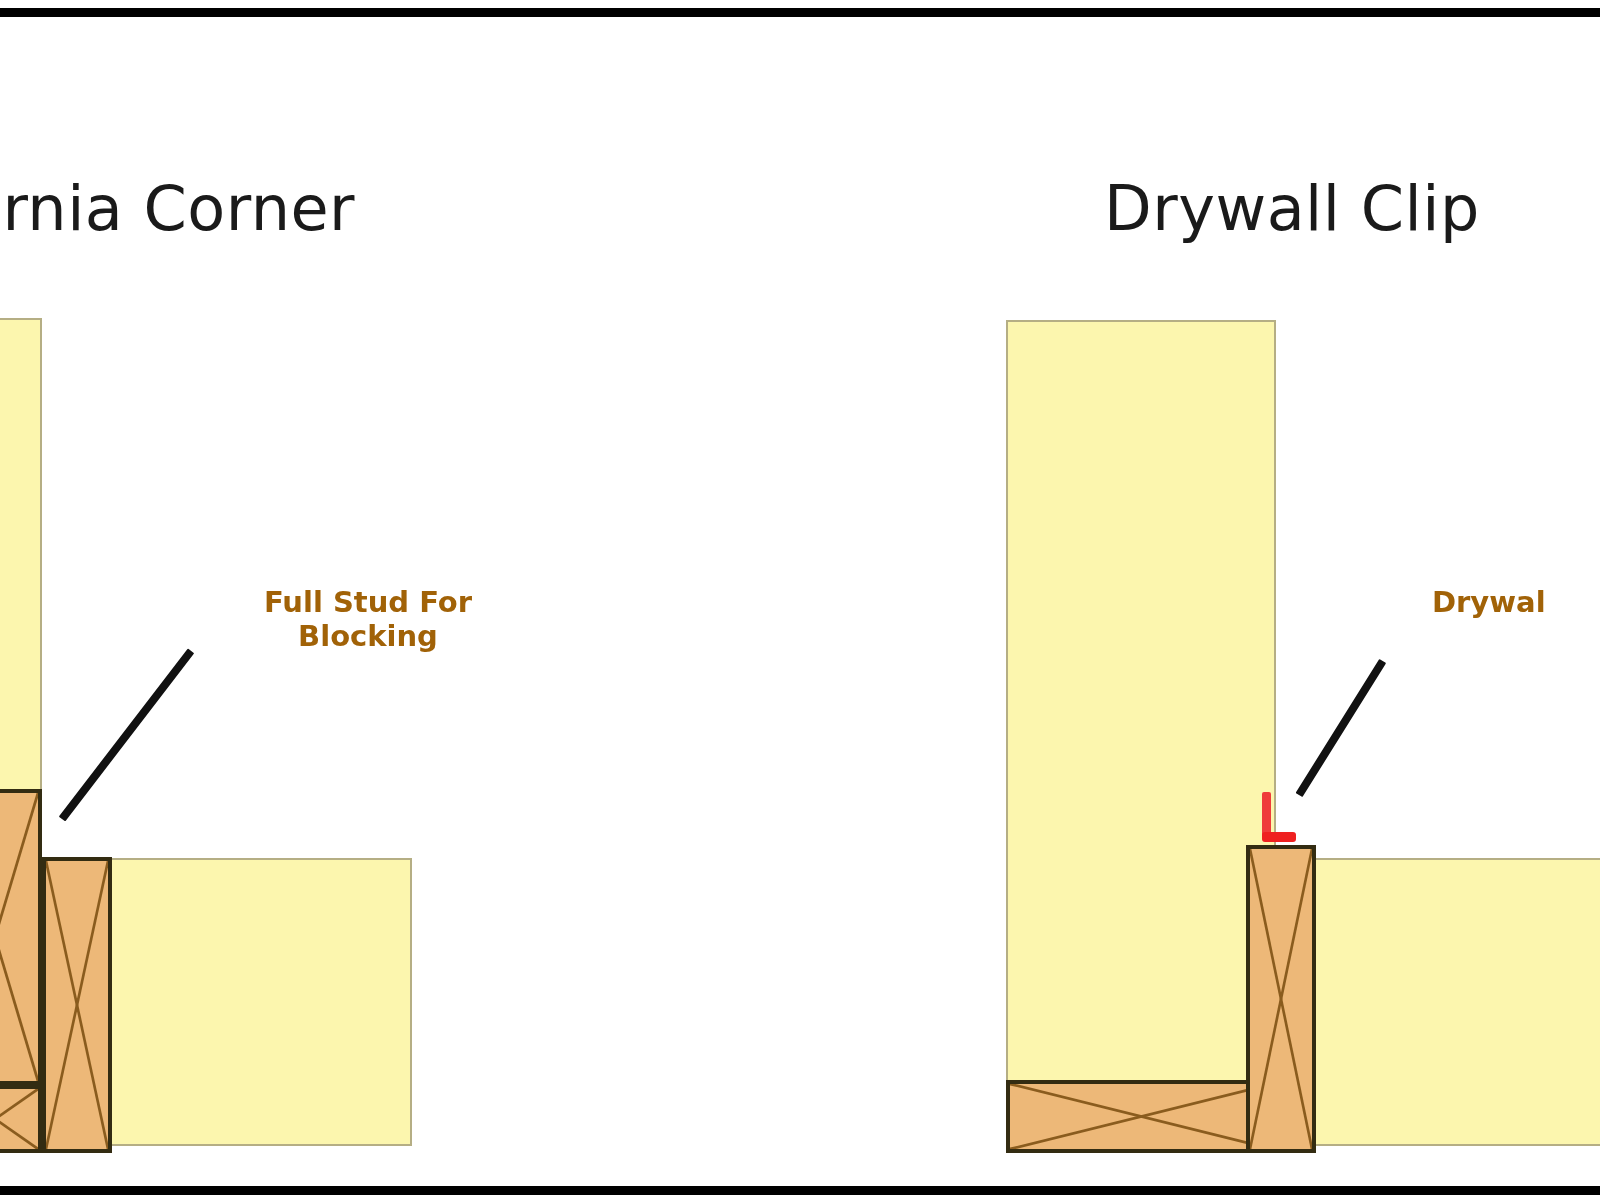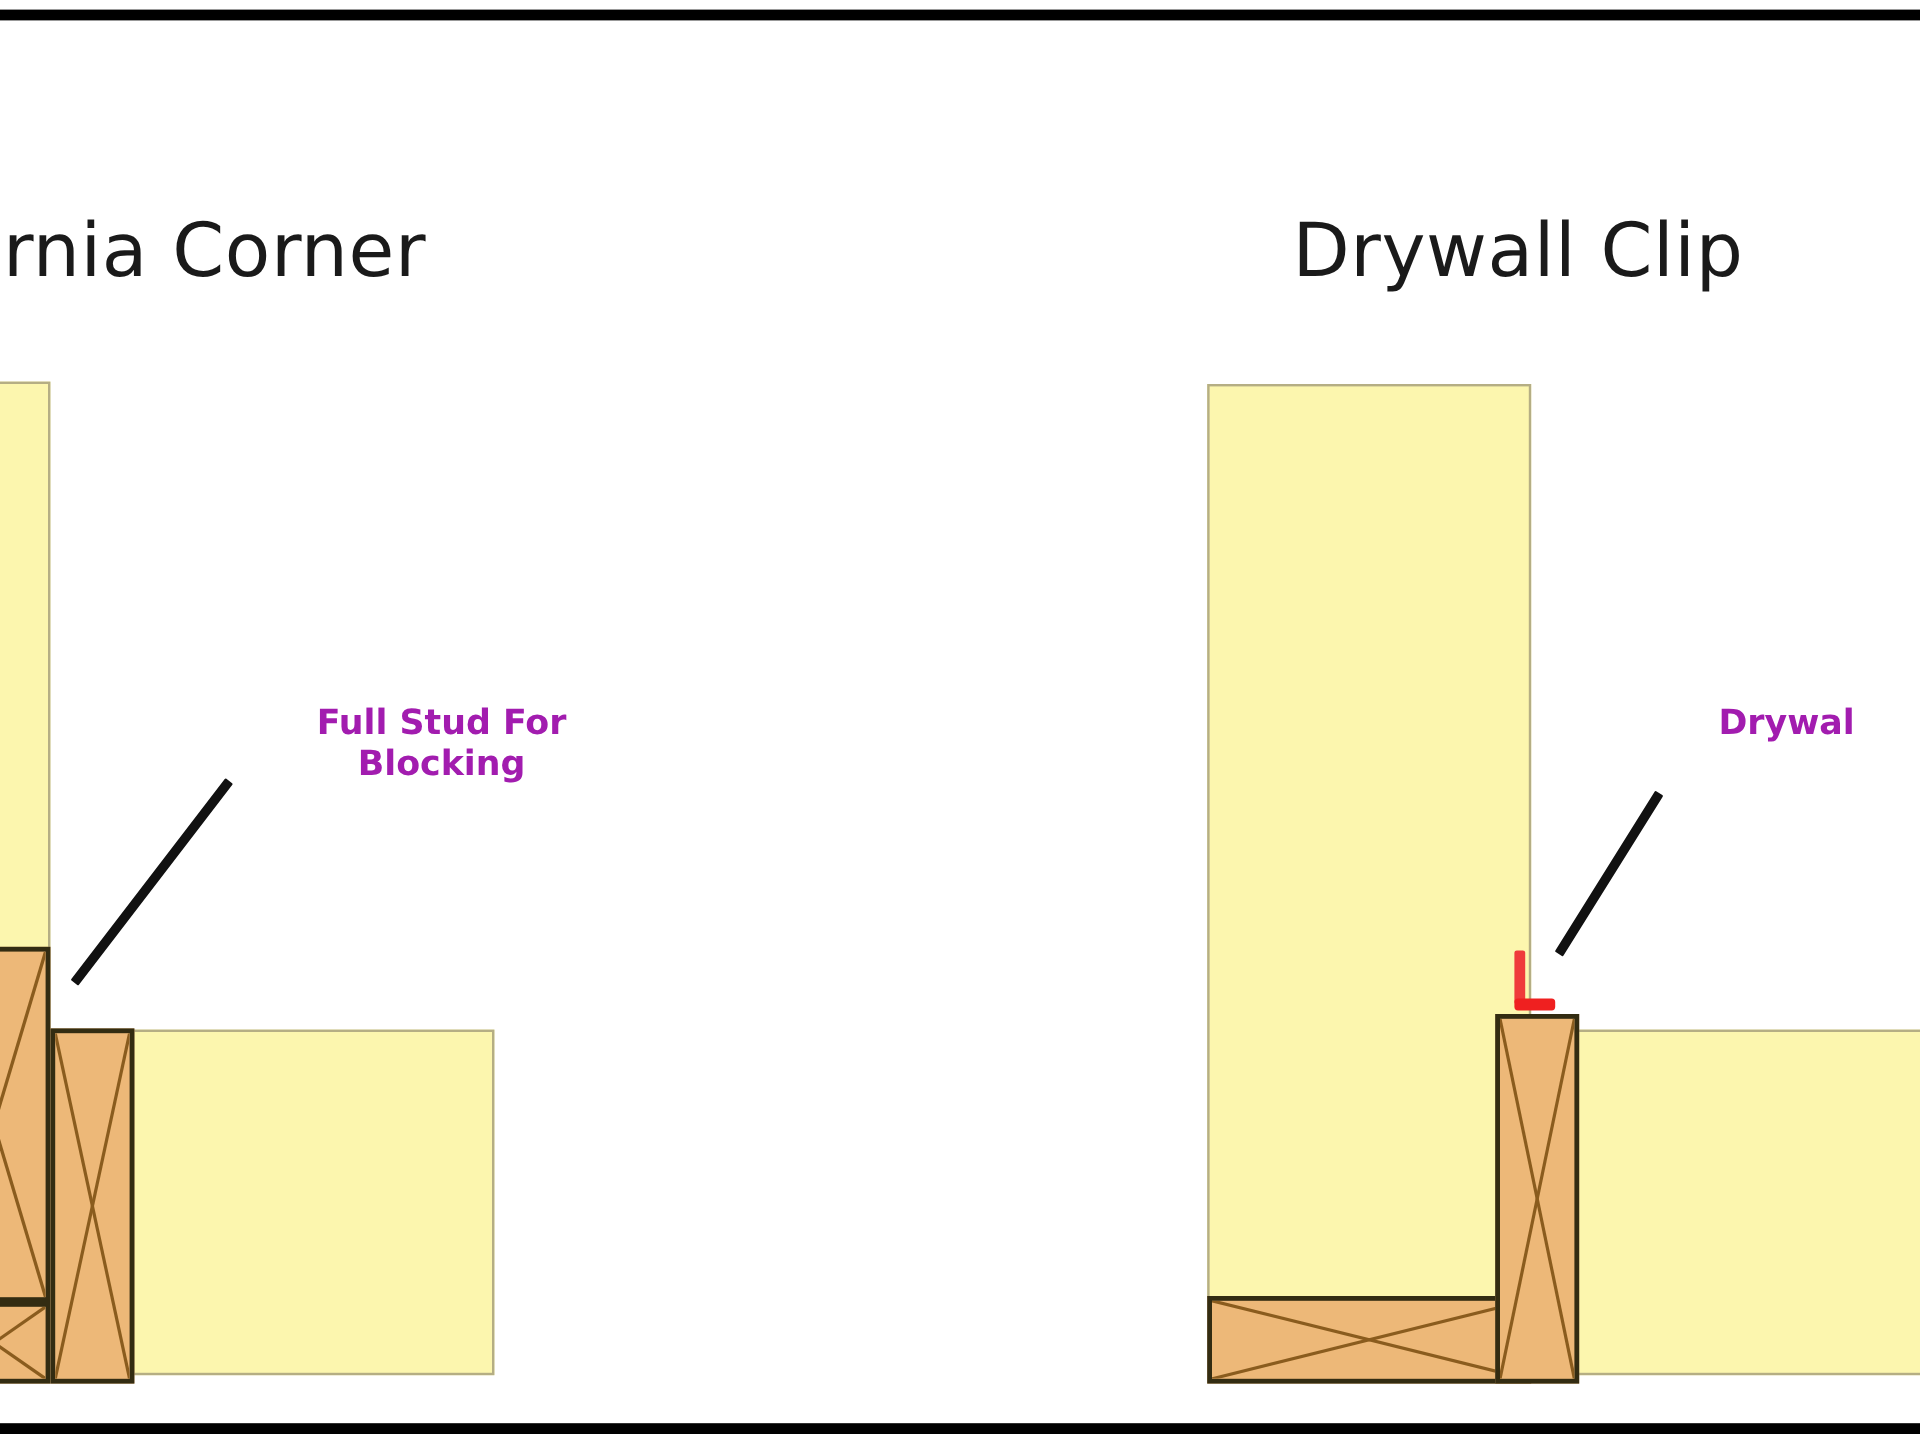--- a/index.html
+++ b/index.html
@@ -40,7 +40,7 @@
     line-height: 1;
   }
   #title-left  { left: -36px;  top: 136px; }
-  #title-right { left: 1077px; top: 136px; }
+  #title-right { left: 1104px; top: 136px; }
 
   
   .callout {

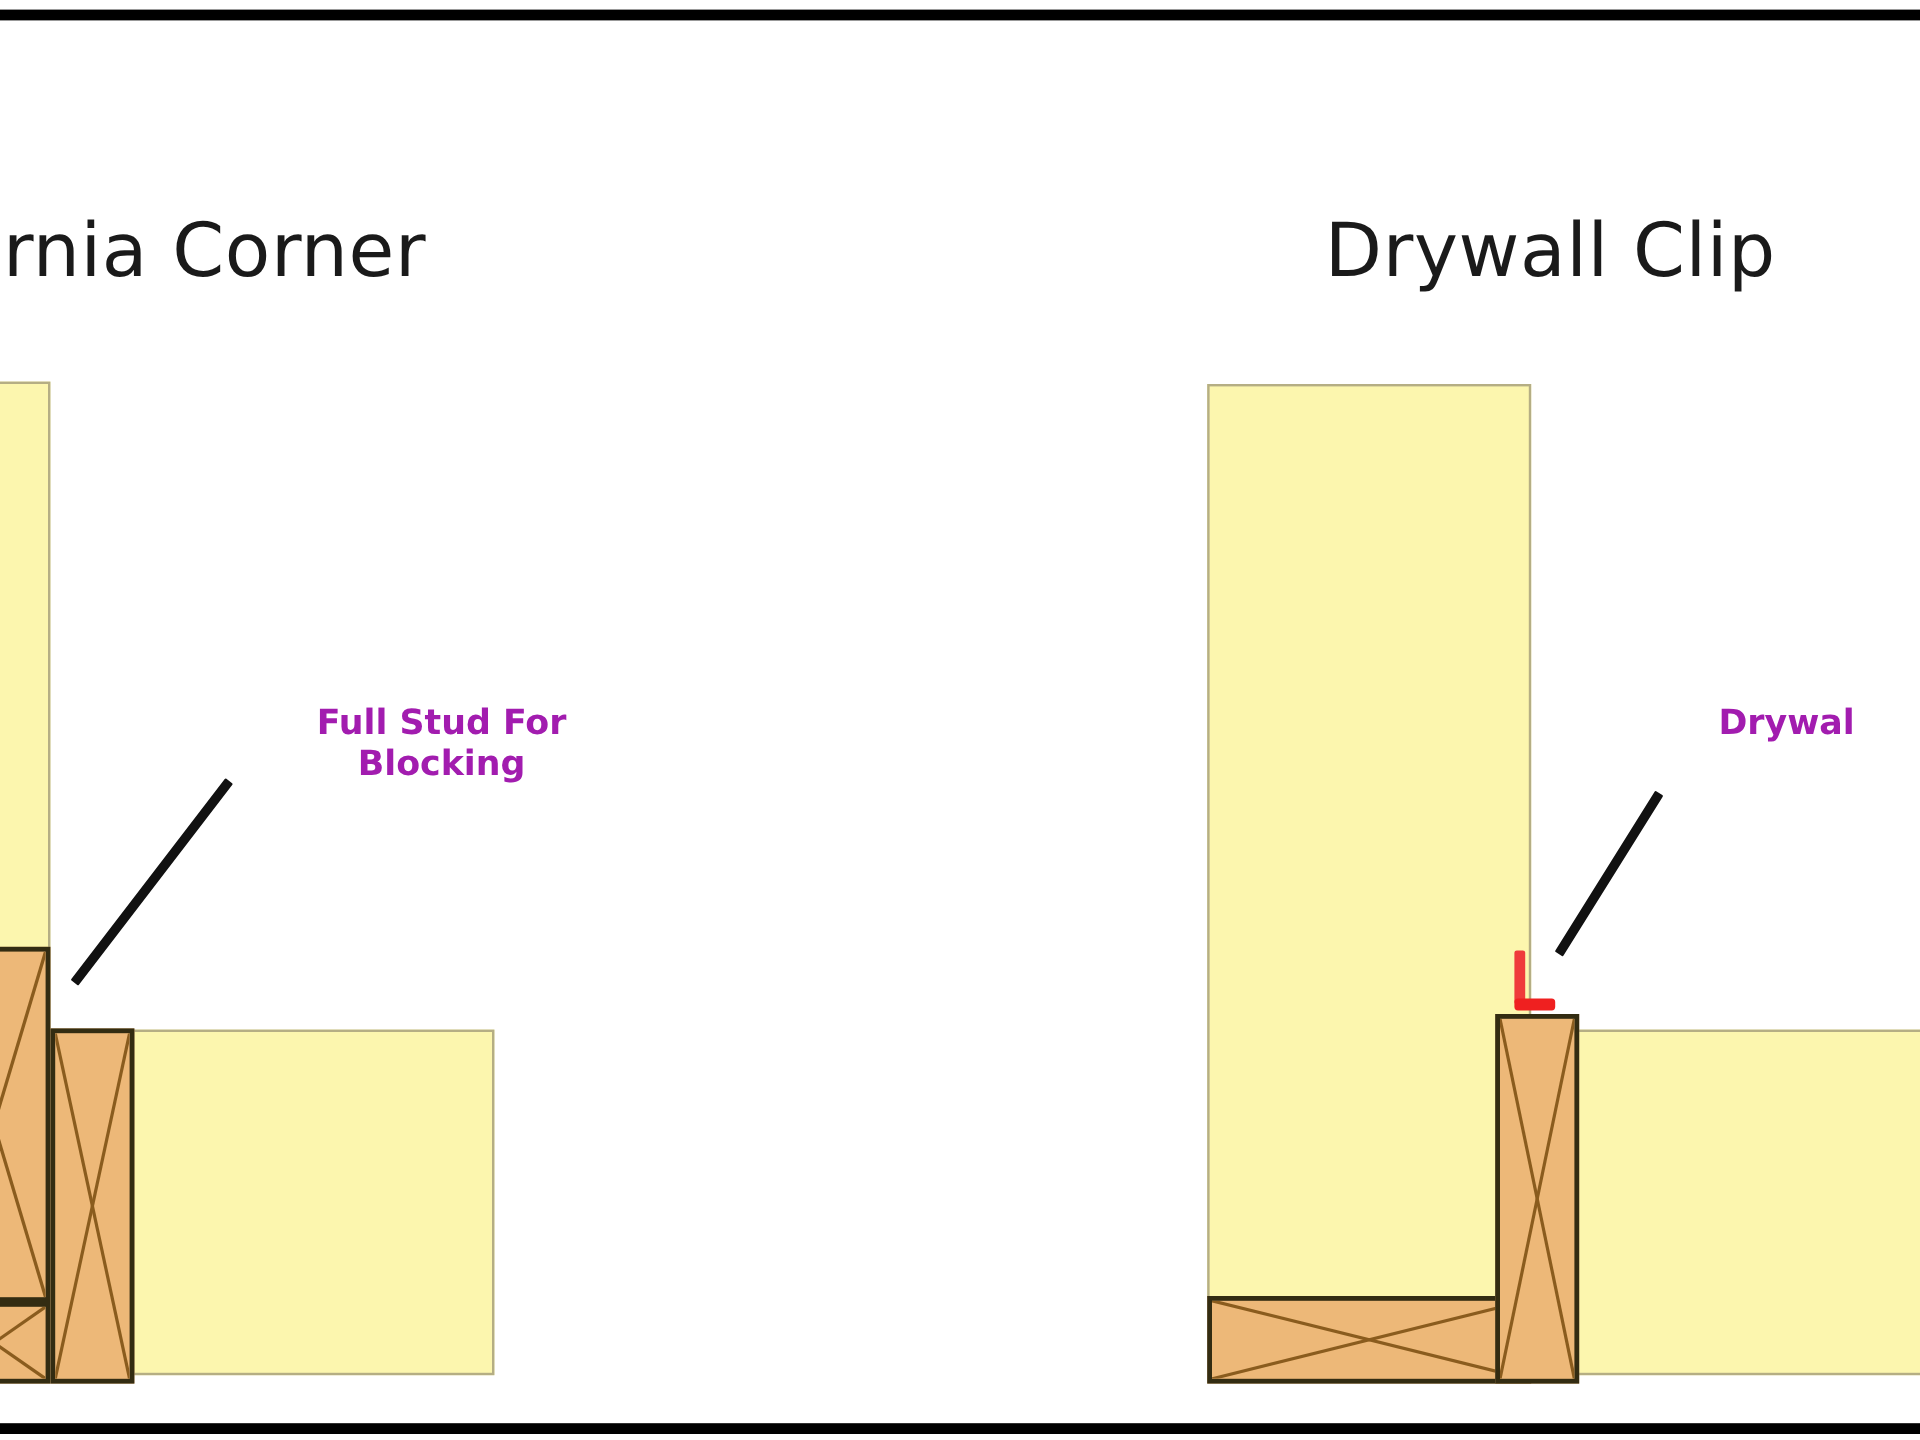--- a/index.html
+++ b/index.html
@@ -47,7 +47,7 @@
     position: absolute;
     font-size: 29px;
     font-weight: 600;
-    color: #a21caf;
+    color: #a16207;
     text-align: center;
     line-height: 1.17;
     white-space: pre-line;

